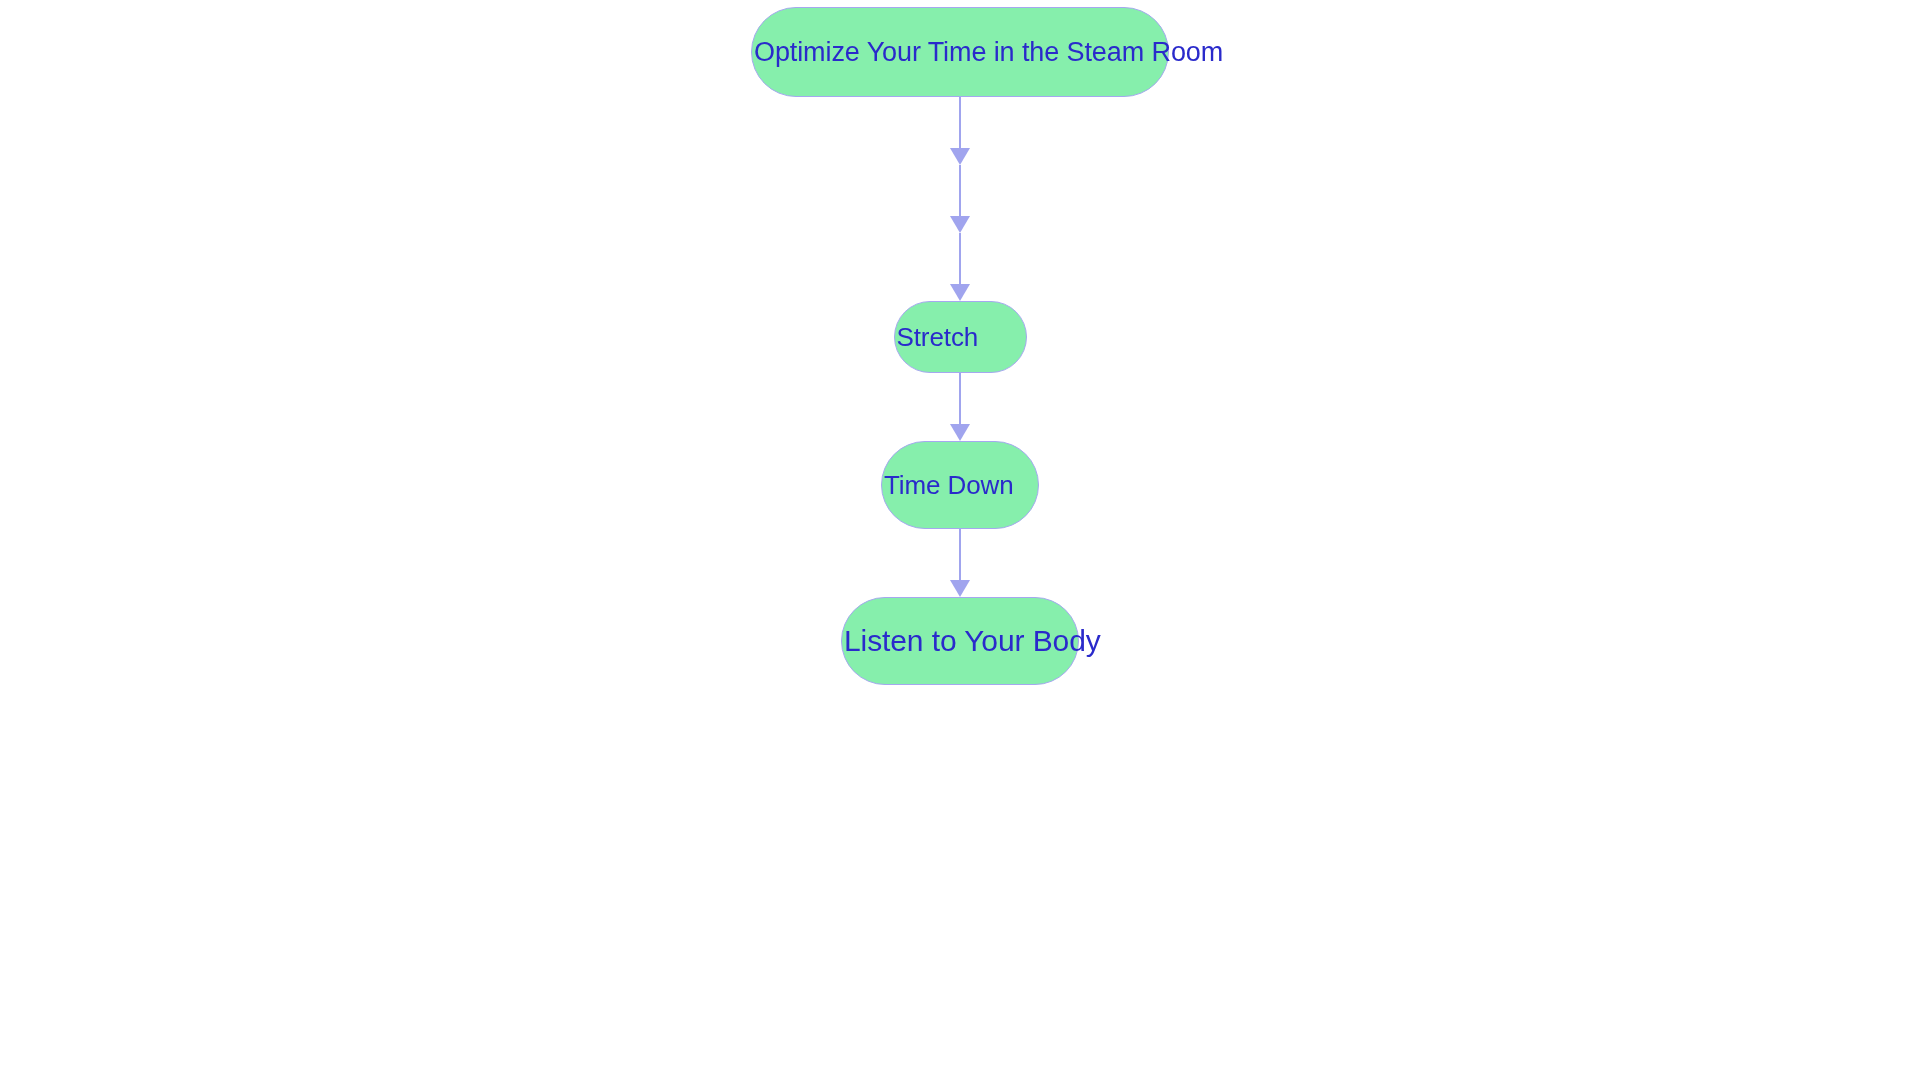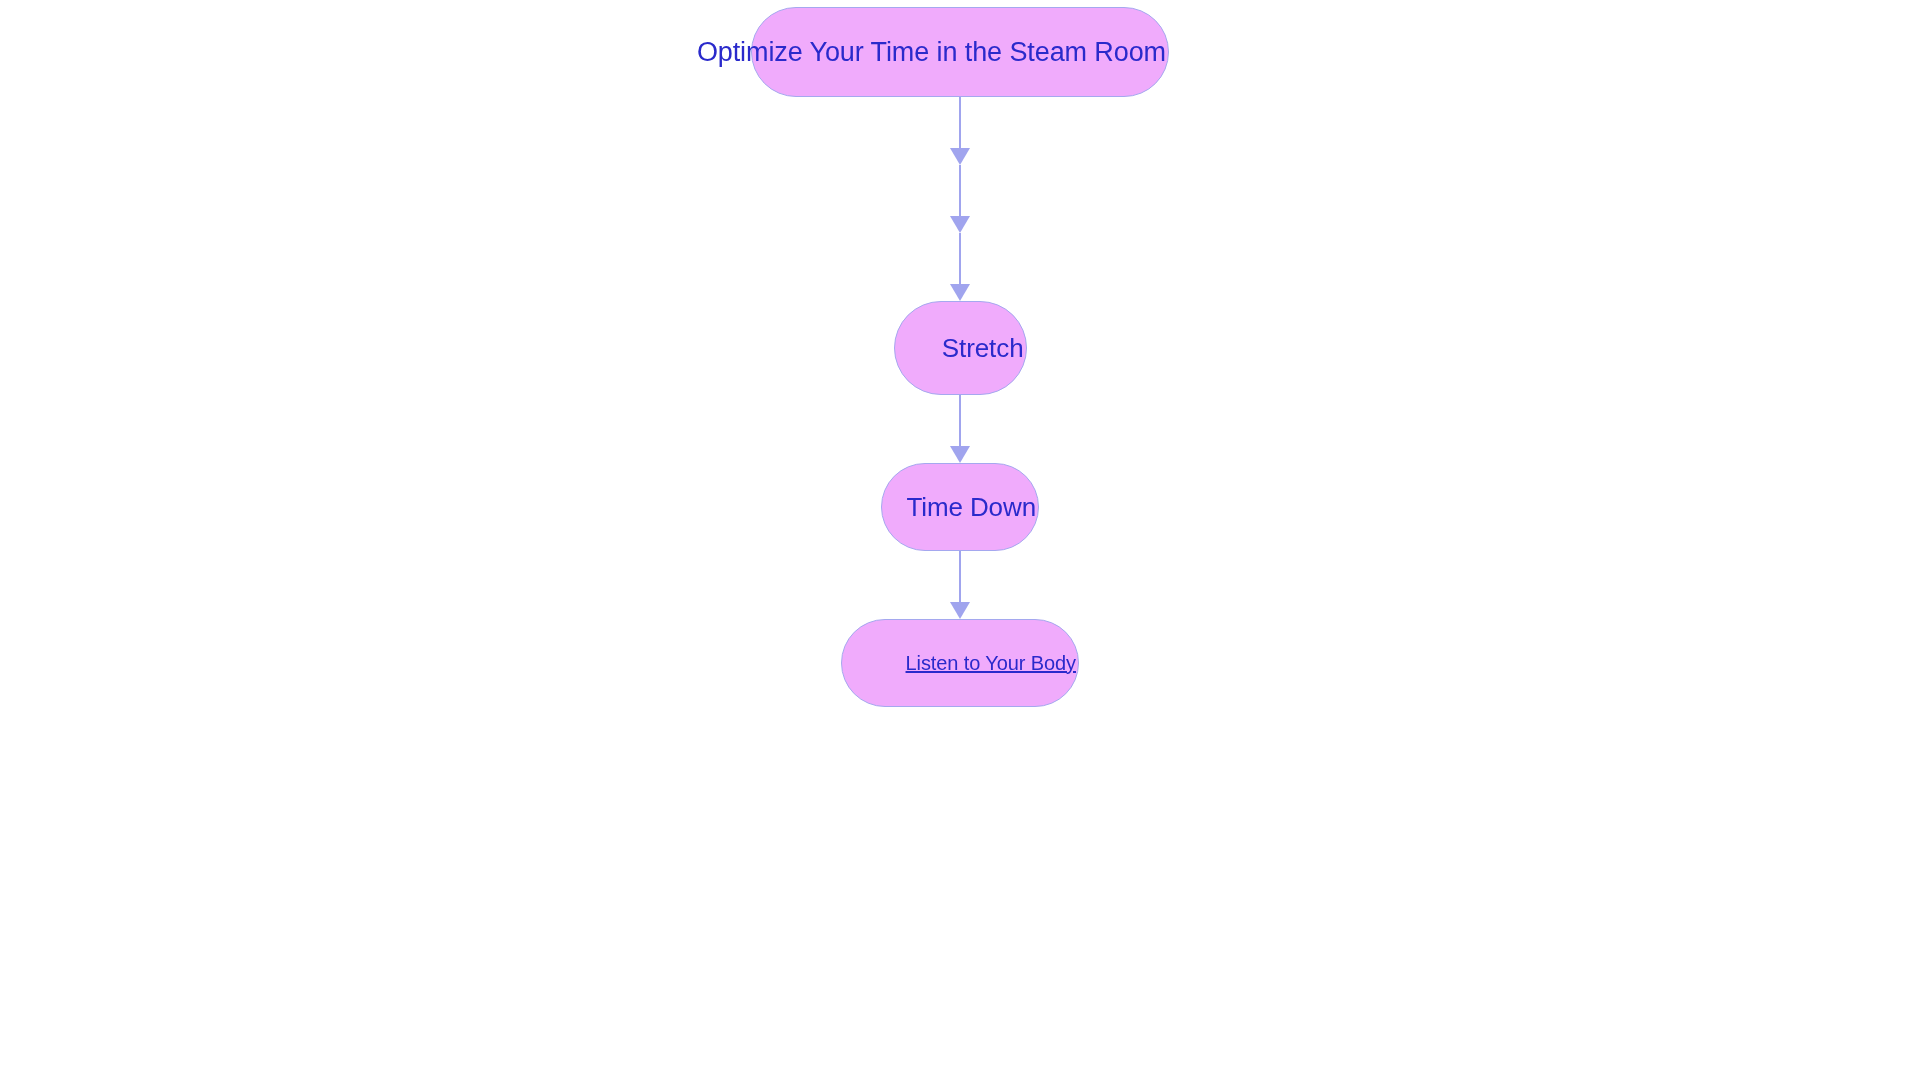--- a/index.html
+++ b/index.html
@@ -38,8 +38,8 @@
     box-sizing: border-box;
     display: flex;
     align-items: center;
-    justify-content: flex-end;
-    background: #f0abfc;
+    justify-content: flex-start;
+    background: #86efac;
     border: 1.6px solid #a5a8ef;
     border-radius: 9999px;
     color: #2a2acb;

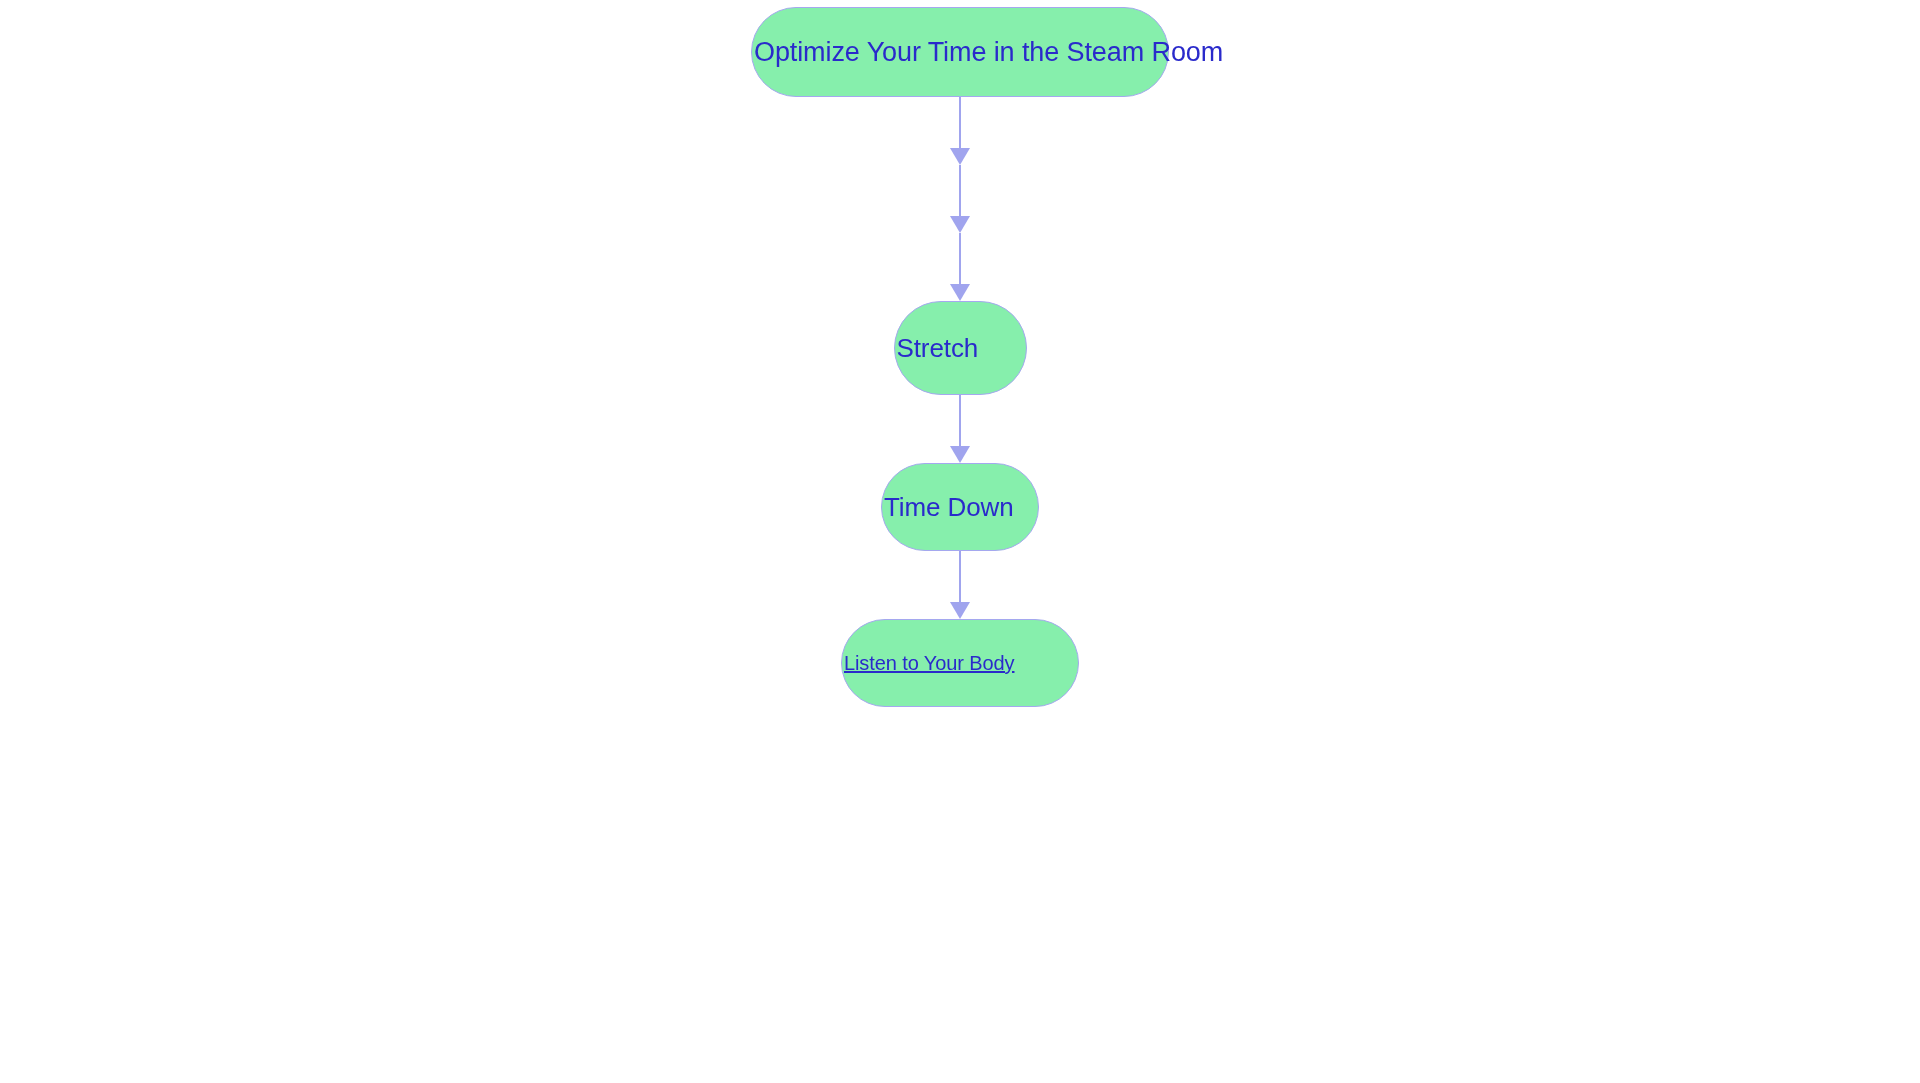--- a/index.html
+++ b/index.html
@@ -62,7 +62,7 @@
   .node.n0 { width: 418px; height: 90px;  font-size: 27px; }
   .node.n1 { width: 203px; height: 88px;  font-size: 26px; }
   .node.n2 { width: 225px; height: 88px;  font-size: 26px; }
-  .node.n3 { width: 133px; height: 94px;  font-size: 26px; }
+  .node.n3 { width: 133px; height: 72px;  font-size: 26px; }
   .node.n4 { width: 158px; height: 88px;  font-size: 26px; }
   .node.n5 { width: 238px; height: 88px;  font-size: 20px; text-decoration: underline; }
 

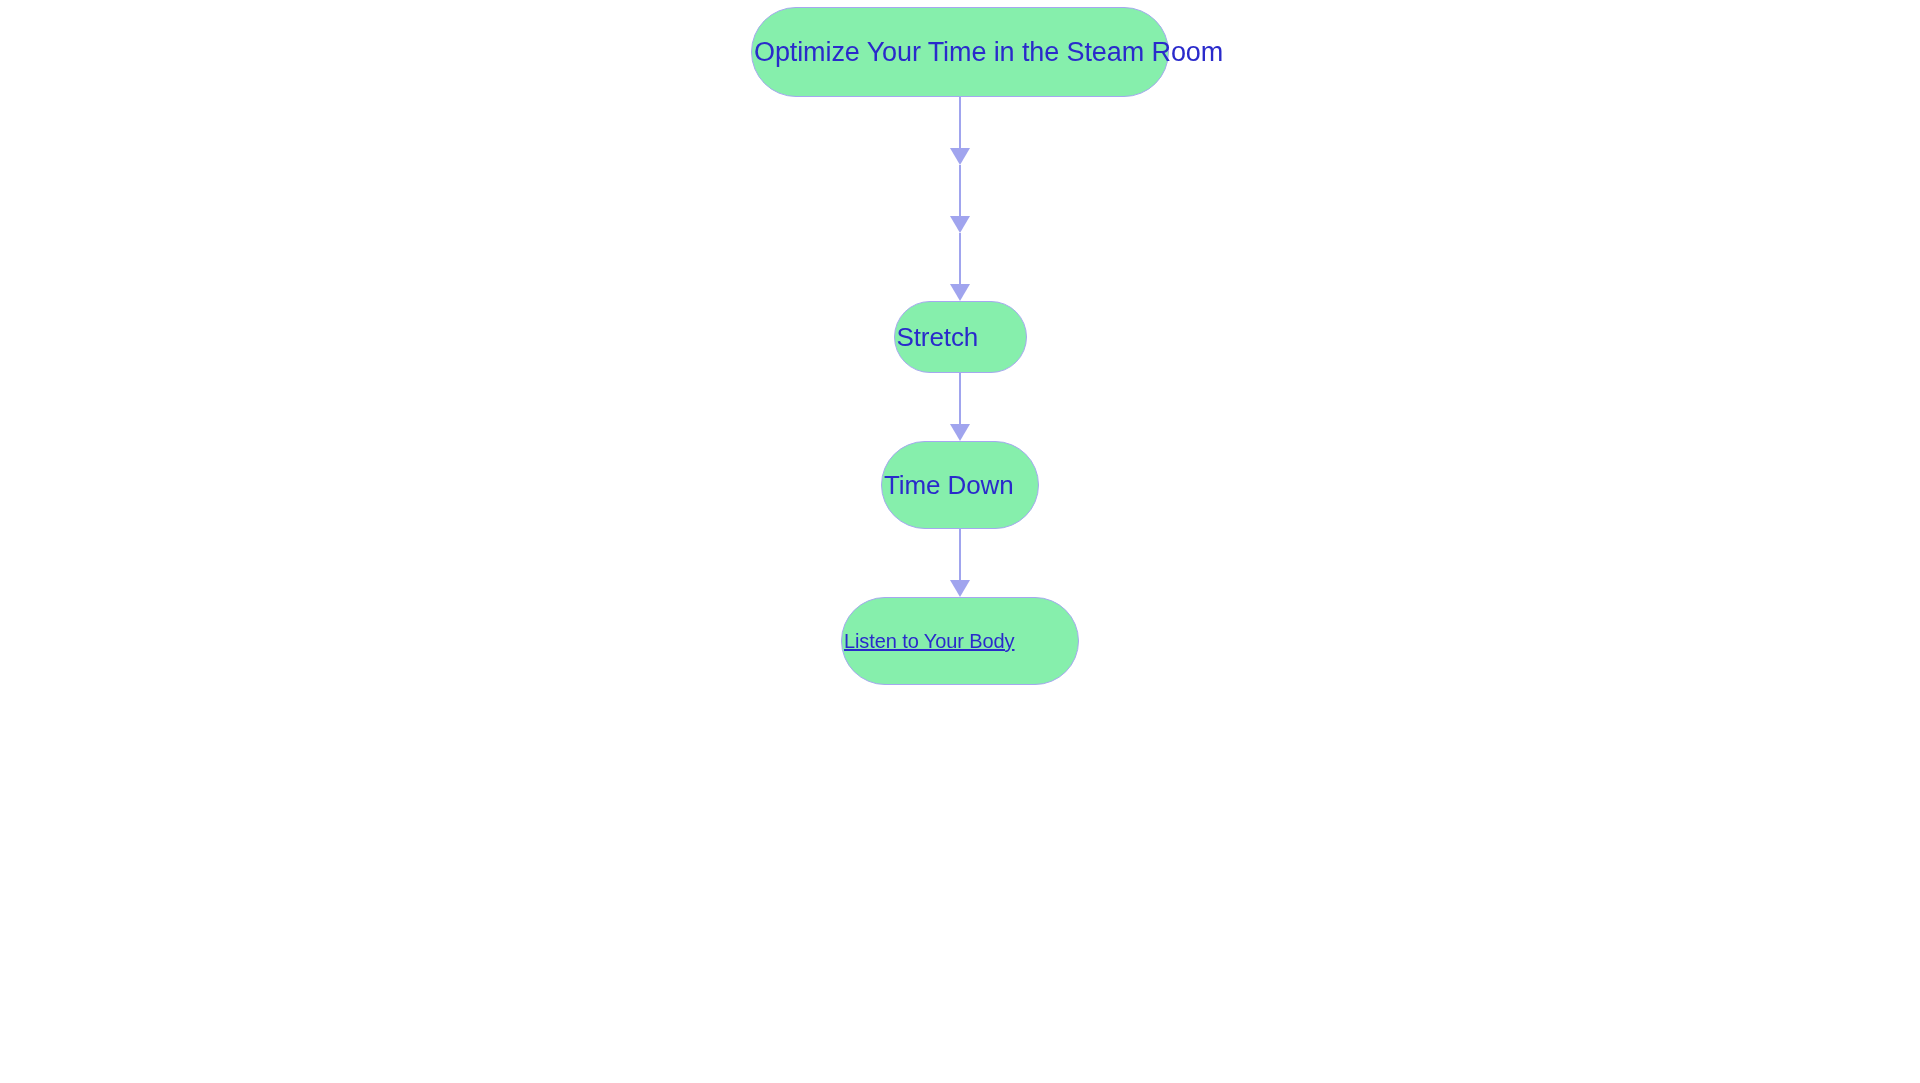--- a/index.html
+++ b/index.html
@@ -64,7 +64,7 @@
   .node.n2 { width: 225px; height: 88px;  font-size: 26px; }
   .node.n3 { width: 133px; height: 72px;  font-size: 26px; }
   .node.n4 { width: 158px; height: 88px;  font-size: 26px; }
-  .node.n5 { width: 238px; height: 88px;  font-size: 20px; text-decoration: underline; }
+  .node.n5 { width: 238px; height: 88px;  font-size: 30px; }
 
   
   .connector {

